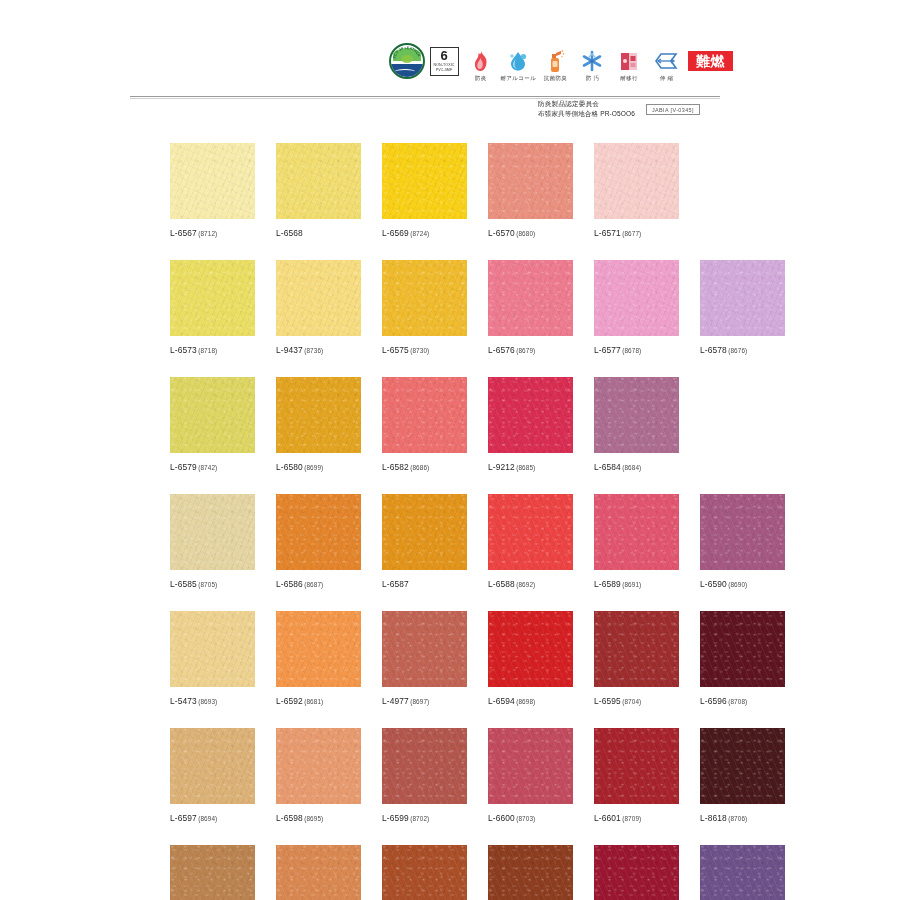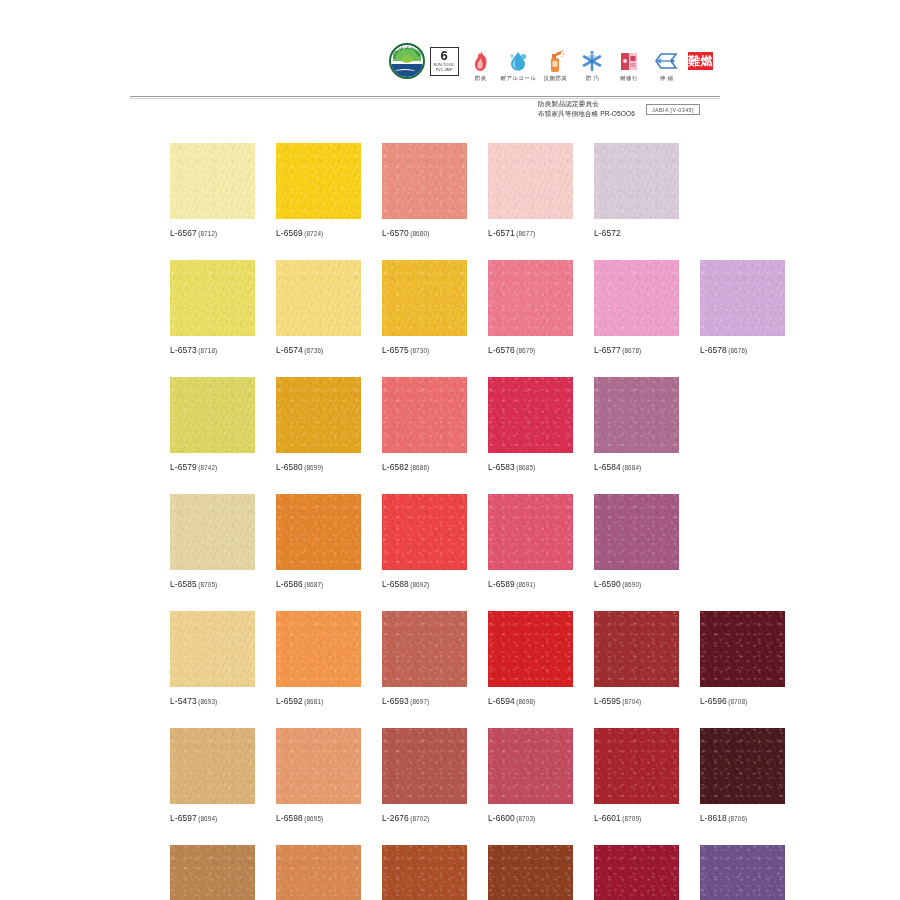--- a/index.html
+++ b/index.html
@@ -102,9 +102,9 @@
   .red-badge {
     background: #e8262d;
     color: #ffffff;
-    font-size: 12px;
+    font-size: 14px;
     font-weight: bold;
-    padding: 3px 0;
+    padding: 3px 8px;
     letter-spacing: 0.5px;
     line-height: 1;
   }

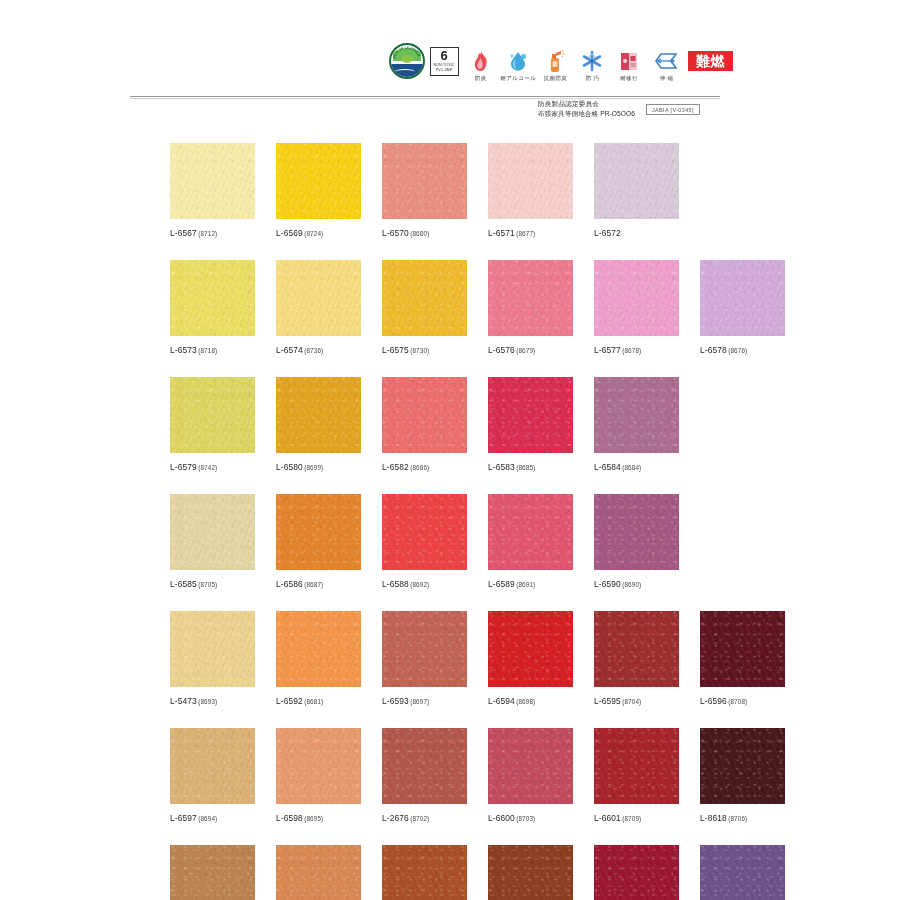--- a/index.html
+++ b/index.html
@@ -352,6 +352,10 @@
         <div class="label"><span>L-6567</span><span class="code">(8712)</span></div>
       </div>
       <div class="cell">
+        <div class="chip" style="background: rgb(242, 222, 112);"></div>
+        <div class="label"><span>L-6568</span></div>
+      </div>
+      <div class="cell">
         <div class="chip" style="background: rgb(249, 209, 23);"></div>
         <div class="label"><span>L-6569</span><span class="code">(8724)</span></div>
       </div>

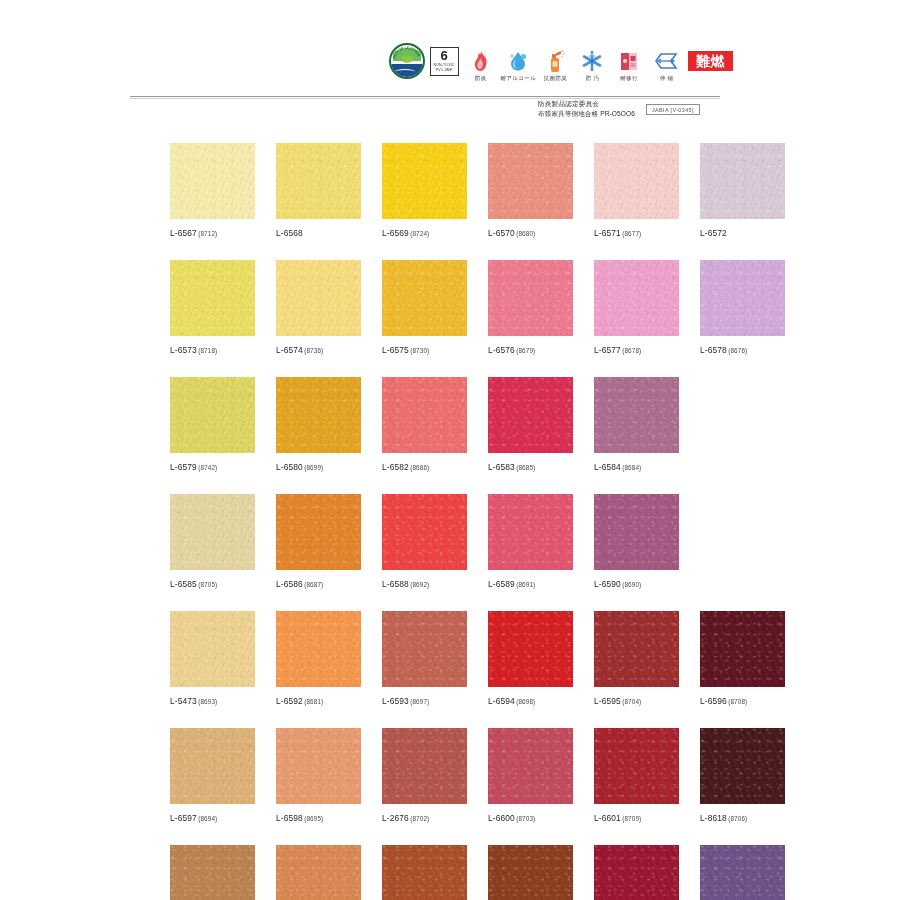--- a/index.html
+++ b/index.html
@@ -367,10 +367,6 @@
         <div class="chip" style="background: rgb(247, 207, 203);"></div>
         <div class="label"><span>L-6571</span><span class="code">(8677)</span></div>
       </div>
-      <div class="cell">
-        <div class="chip" style="background: rgb(217, 203, 216);"></div>
-        <div class="label"><span>L-6572</span></div>
-      </div>
     </div>
     <div class="row">
       <div class="cell">

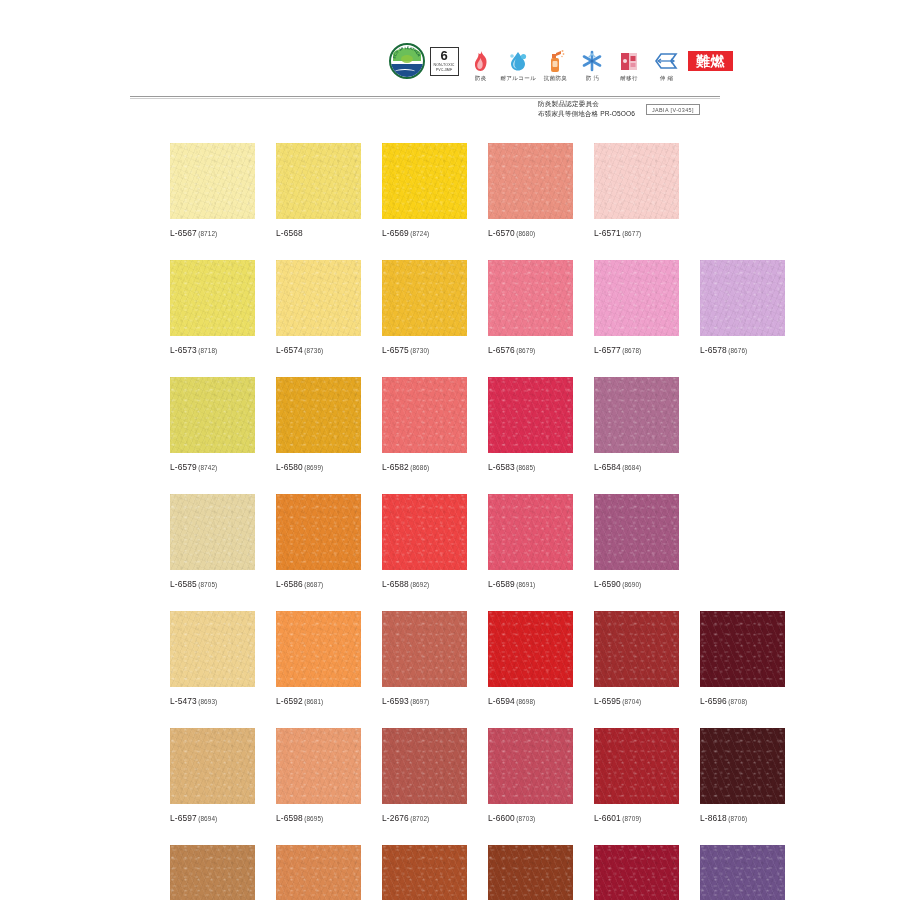--- a/index.html
+++ b/index.html
@@ -375,7 +375,7 @@
       </div>
       <div class="cell">
         <div class="chip" style="background: rgb(247, 221, 127);"></div>
-        <div class="label"><span>L-6574</span><span class="code">(8736)</span></div>
+        <div class="label"><span>L-9437</span><span class="code">(8736)</span></div>
       </div>
       <div class="cell">
         <div class="chip" style="background: rgb(240, 188, 46);"></div>

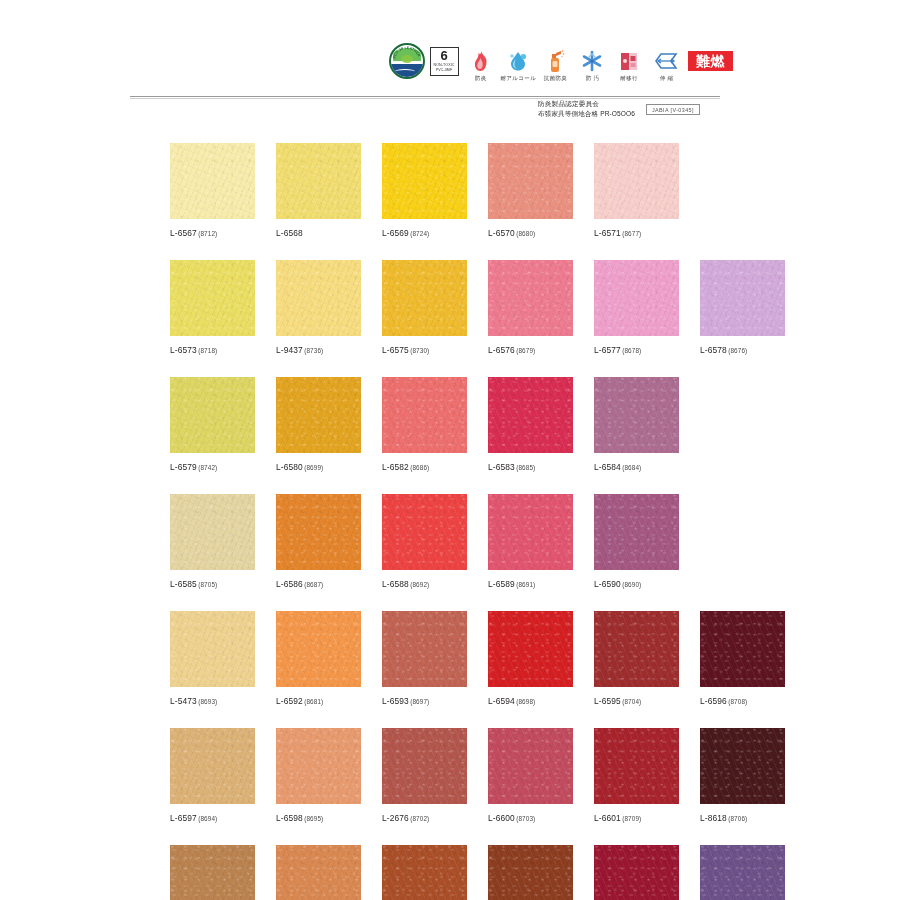--- a/index.html
+++ b/index.html
@@ -409,7 +409,7 @@
       </div>
       <div class="cell">
         <div class="chip" style="background: rgb(217, 45, 82);"></div>
-        <div class="label"><span>L-6583</span><span class="code">(8685)</span></div>
+        <div class="label"><span>L-9212</span><span class="code">(8685)</span></div>
       </div>
       <div class="cell">
         <div class="chip" style="background: rgb(173, 109, 145);"></div>

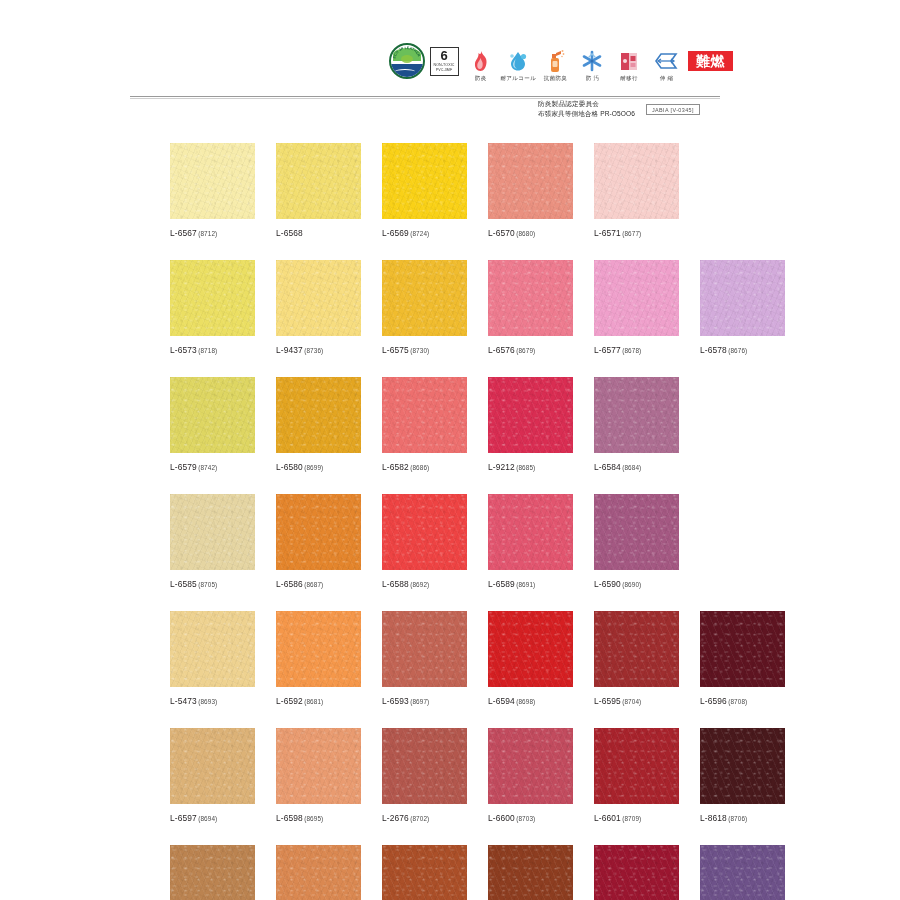--- a/index.html
+++ b/index.html
@@ -426,6 +426,10 @@
         <div class="label"><span>L-6586</span><span class="code">(8687)</span></div>
       </div>
       <div class="cell">
+        <div class="chip" style="background: rgb(227, 149, 27);"></div>
+        <div class="label"><span>L-6587</span></div>
+      </div>
+      <div class="cell">
         <div class="chip" style="background: rgb(238, 67, 67);"></div>
         <div class="label"><span>L-6588</span><span class="code">(8692)</span></div>
       </div>

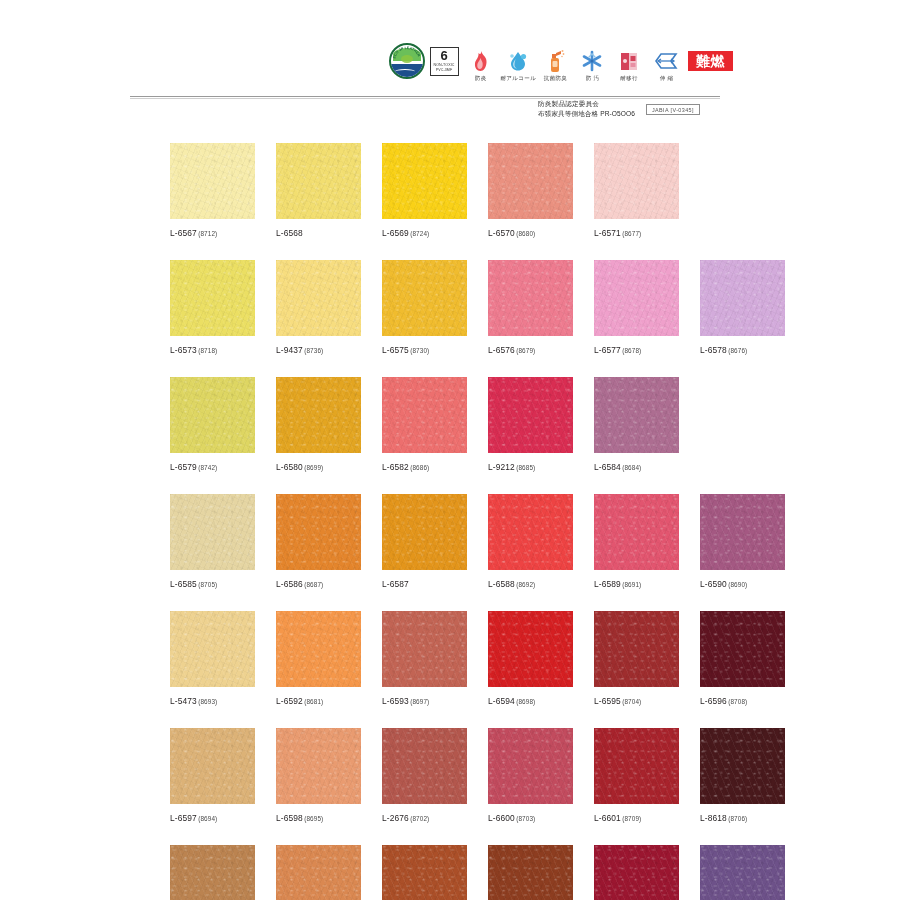--- a/index.html
+++ b/index.html
@@ -453,7 +453,7 @@
       </div>
       <div class="cell">
         <div class="chip" style="background: rgb(194, 100, 84);"></div>
-        <div class="label"><span>L-6593</span><span class="code">(8697)</span></div>
+        <div class="label"><span>L-4977</span><span class="code">(8697)</span></div>
       </div>
       <div class="cell">
         <div class="chip" style="background: rgb(213, 31, 34);"></div>

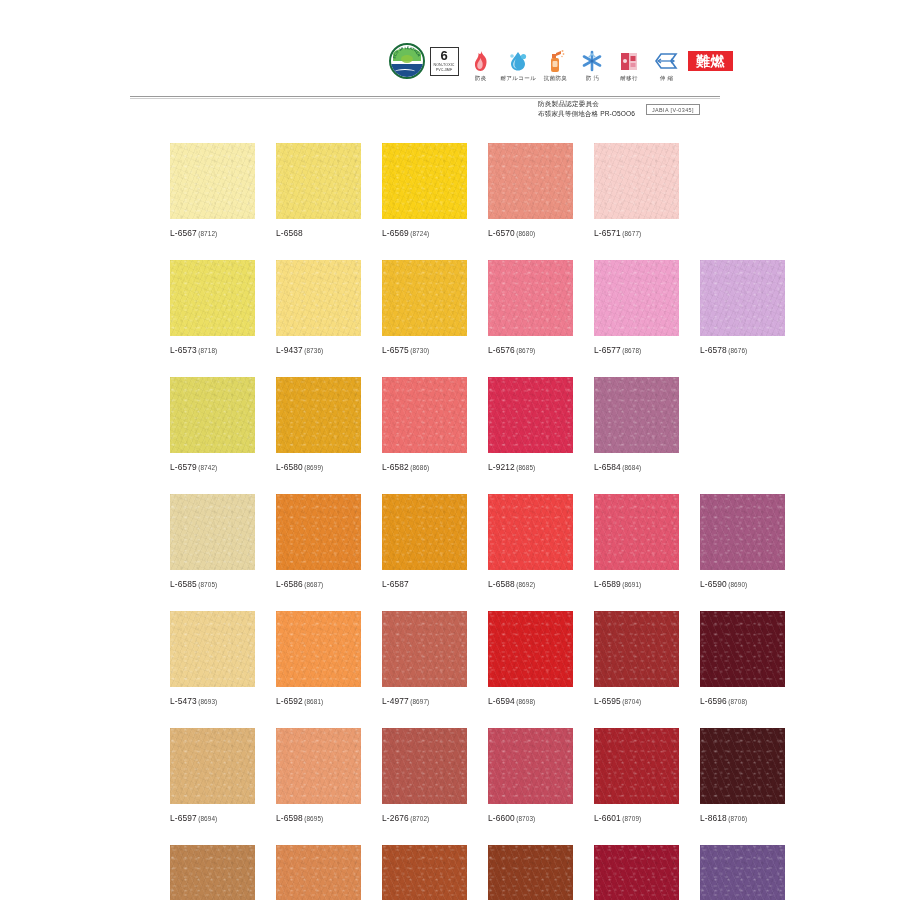--- a/index.html
+++ b/index.html
@@ -479,7 +479,7 @@
       </div>
       <div class="cell">
         <div class="chip" style="background: rgb(179, 87, 77);"></div>
-        <div class="label"><span>L-2676</span><span class="code">(8702)</span></div>
+        <div class="label"><span>L-6599</span><span class="code">(8702)</span></div>
       </div>
       <div class="cell">
         <div class="chip" style="background: rgb(194, 75, 94);"></div>

